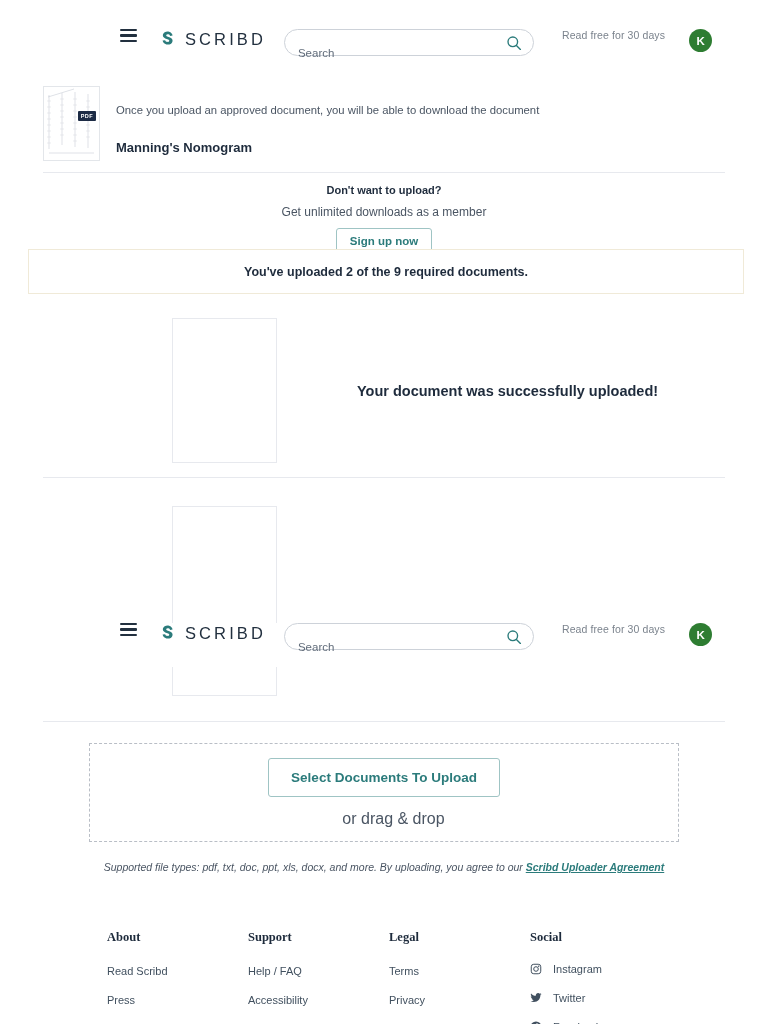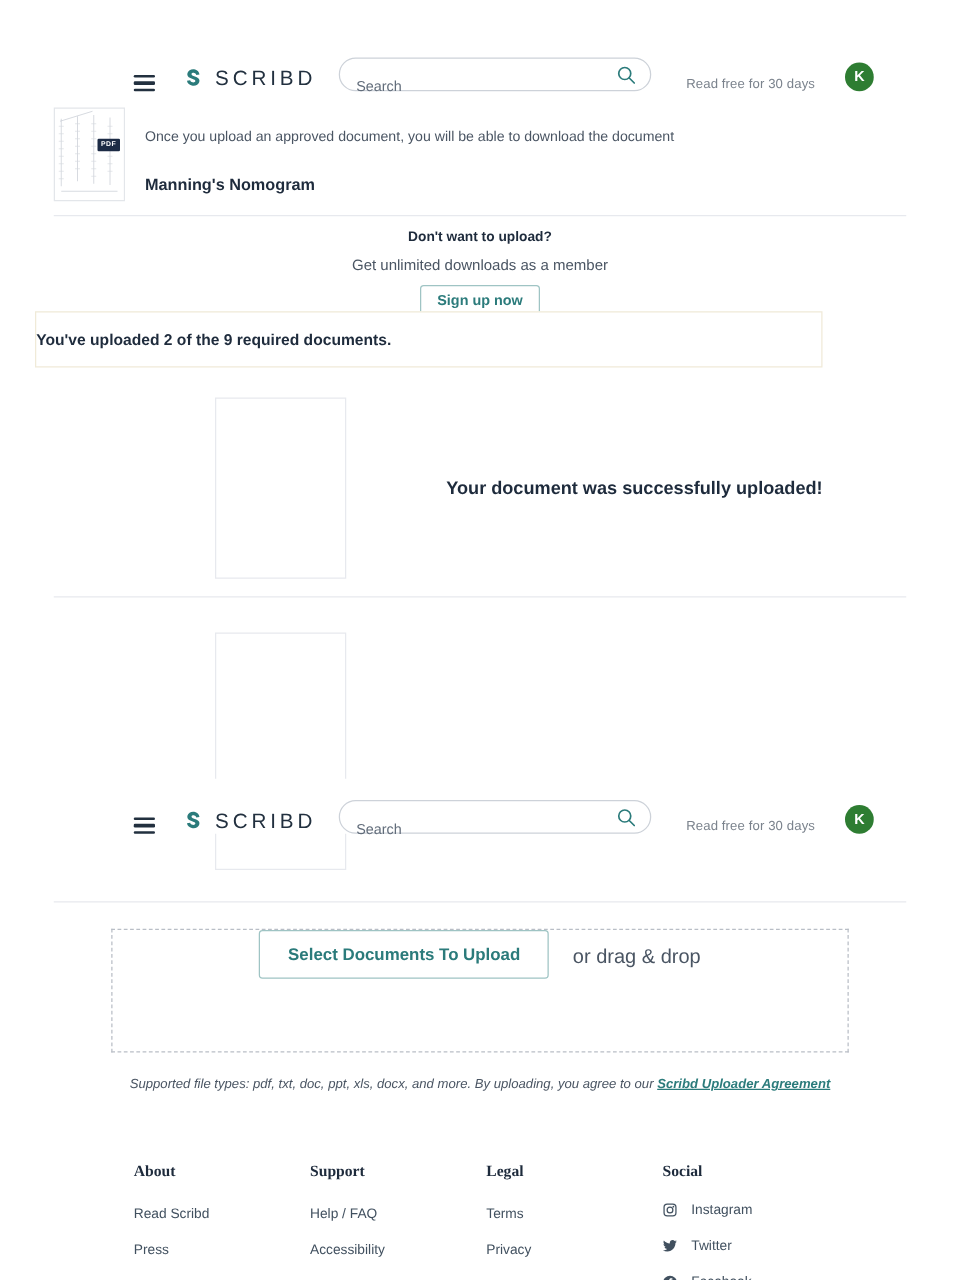--- a/index.html
+++ b/index.html
@@ -18,10 +18,10 @@
   
   .site-header {
     position: absolute;
-    left: 0; right: 0;
+    left: 13px; right: 0;
     height: 44px;
     display: flex;
-    align-items: flex-end;
+    align-items: flex-start;
     background: #ffffff;
     z-index: 40;
   }

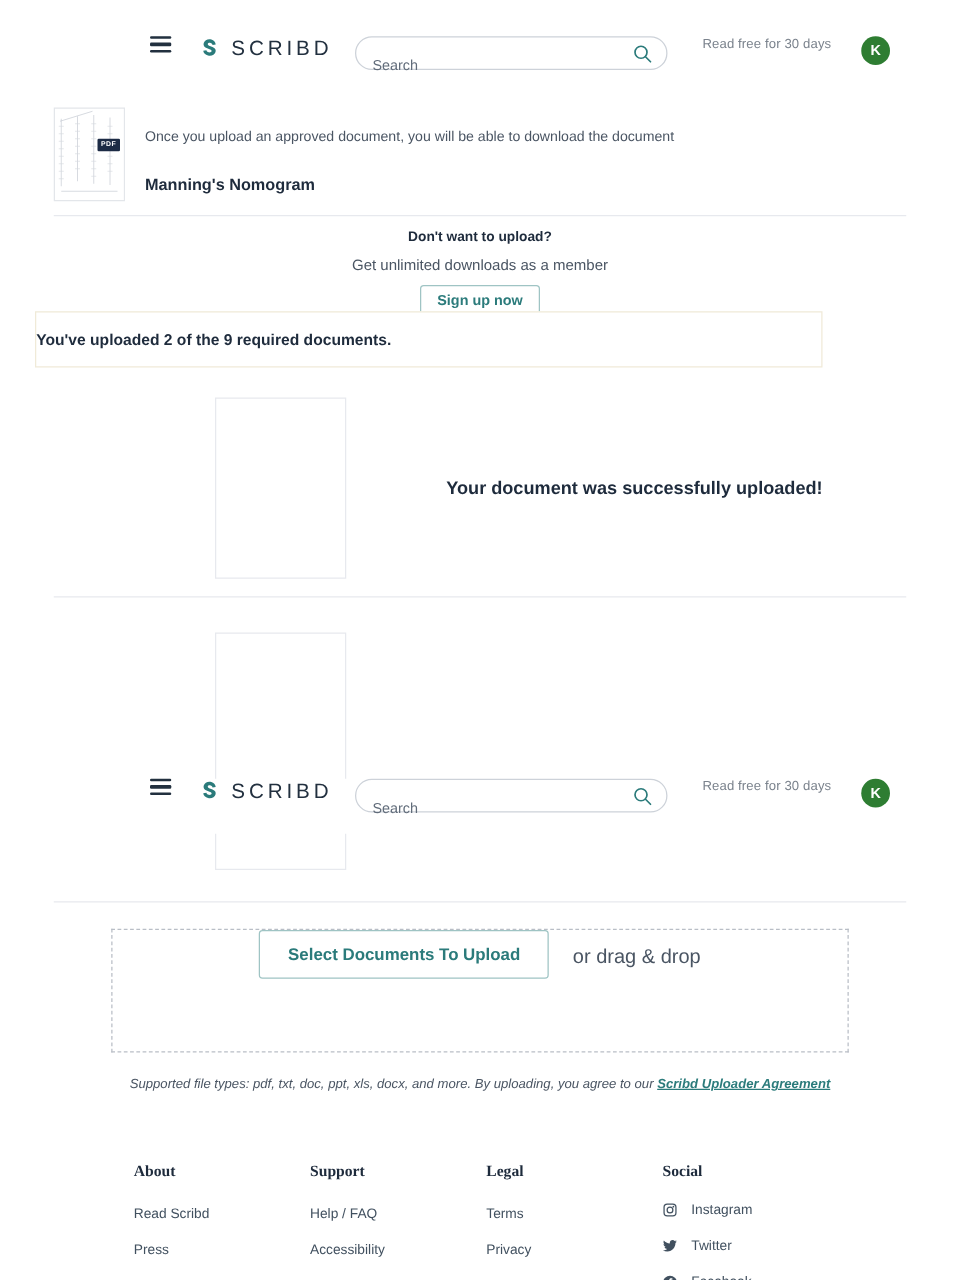--- a/index.html
+++ b/index.html
@@ -164,10 +164,10 @@
   .banner {
     position: absolute;
     top: 249px; left: 28px;
-    width: 630px; height: 45px;
+    width: 716px; height: 45px;
     border: 1px solid #f0ead8;
     background: #fff;
-    display: flex; align-items: center; 
+    display: flex; align-items: center; justify-content: center;
   }
   .banner-text { font-size: 12.5px; font-weight: 700; color: #1e2b3c; }
 

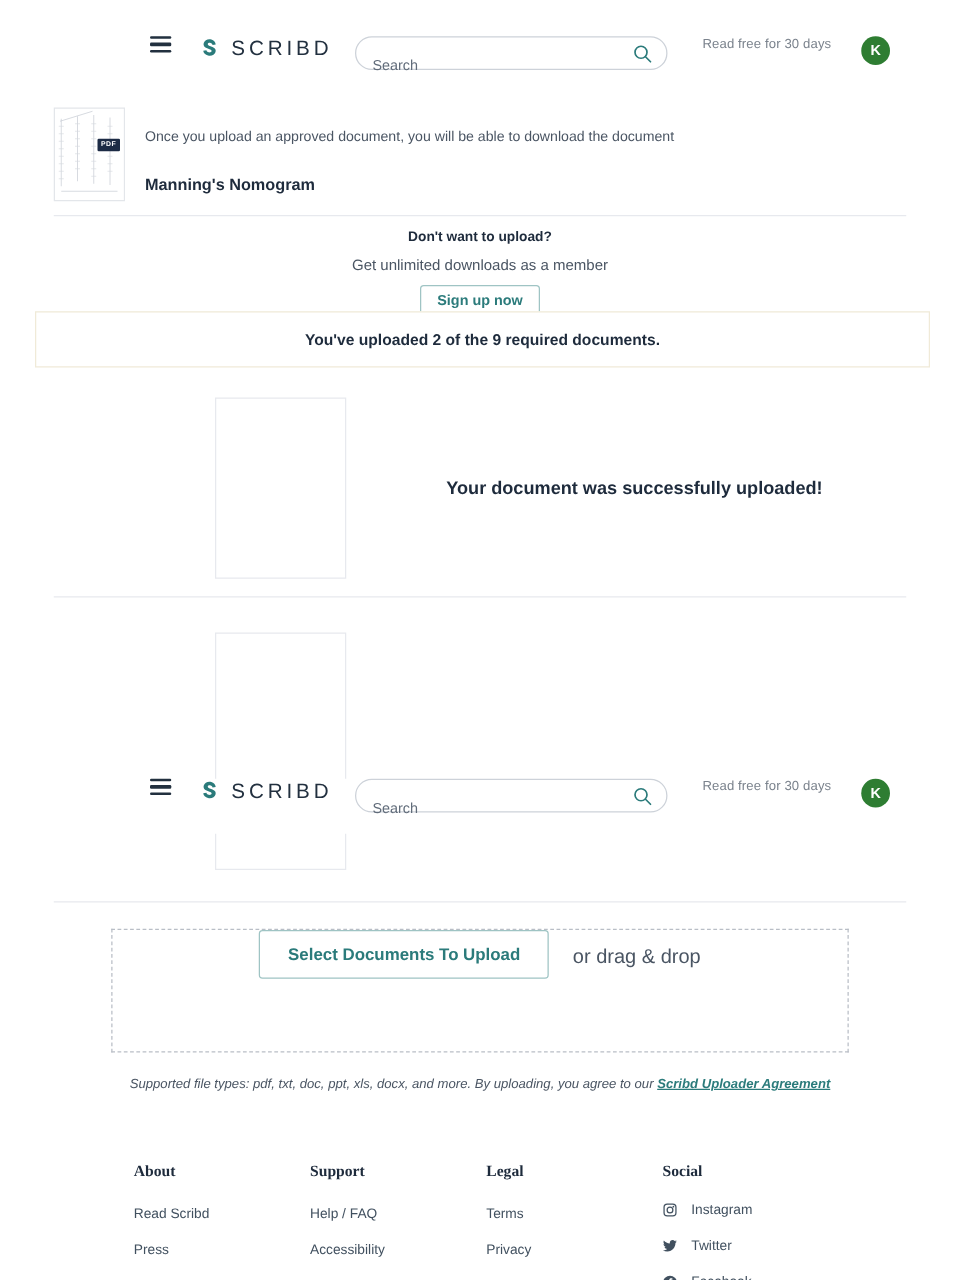--- a/index.html
+++ b/index.html
@@ -198,8 +198,8 @@
     top: 743px; left: 89px;
     width: 590px; height: 99px;
     border: 1px dashed #b9bec6;
-    display: flex; flex-direction: row;
-    align-items: flex-start; justify-content: center;
+    display: flex; flex-direction: column;
+    align-items: center; justify-content: center;
     background: #fff;
     cursor: pointer;
   }

